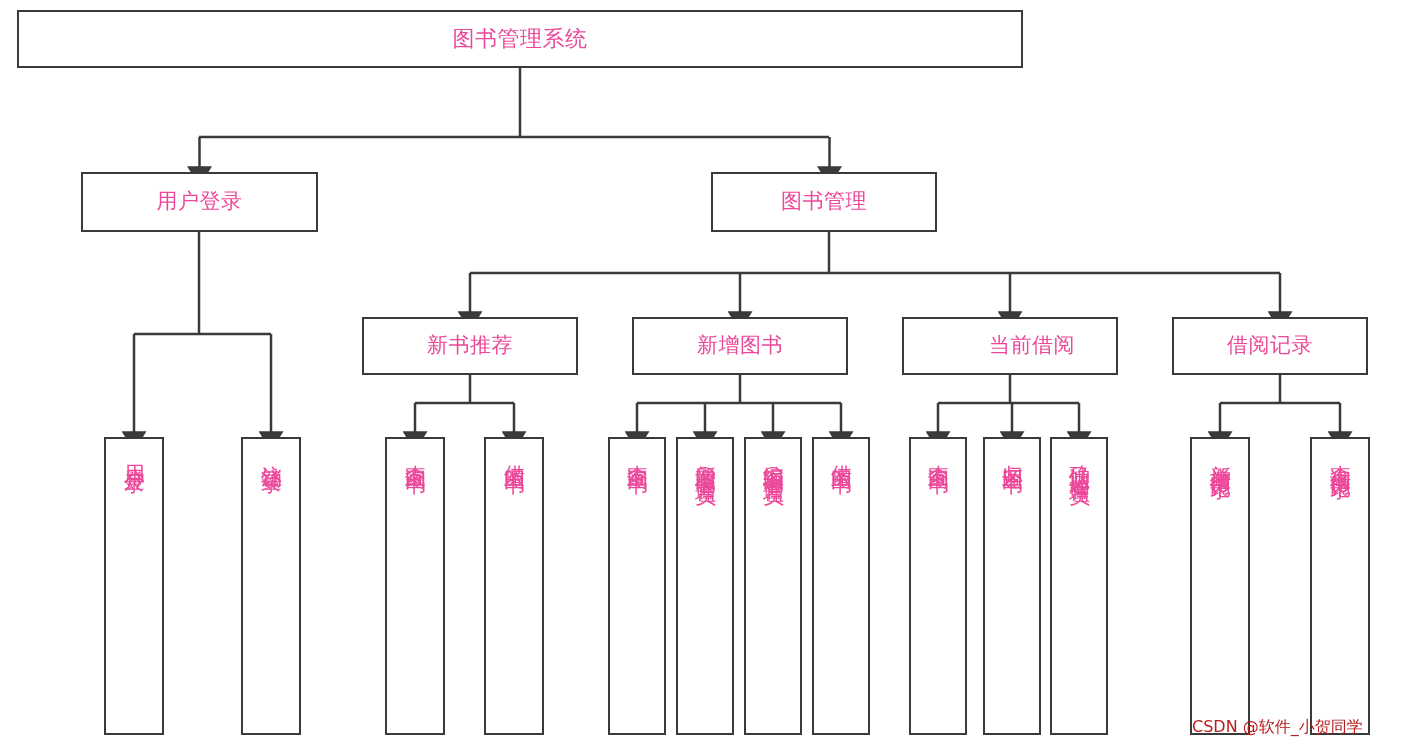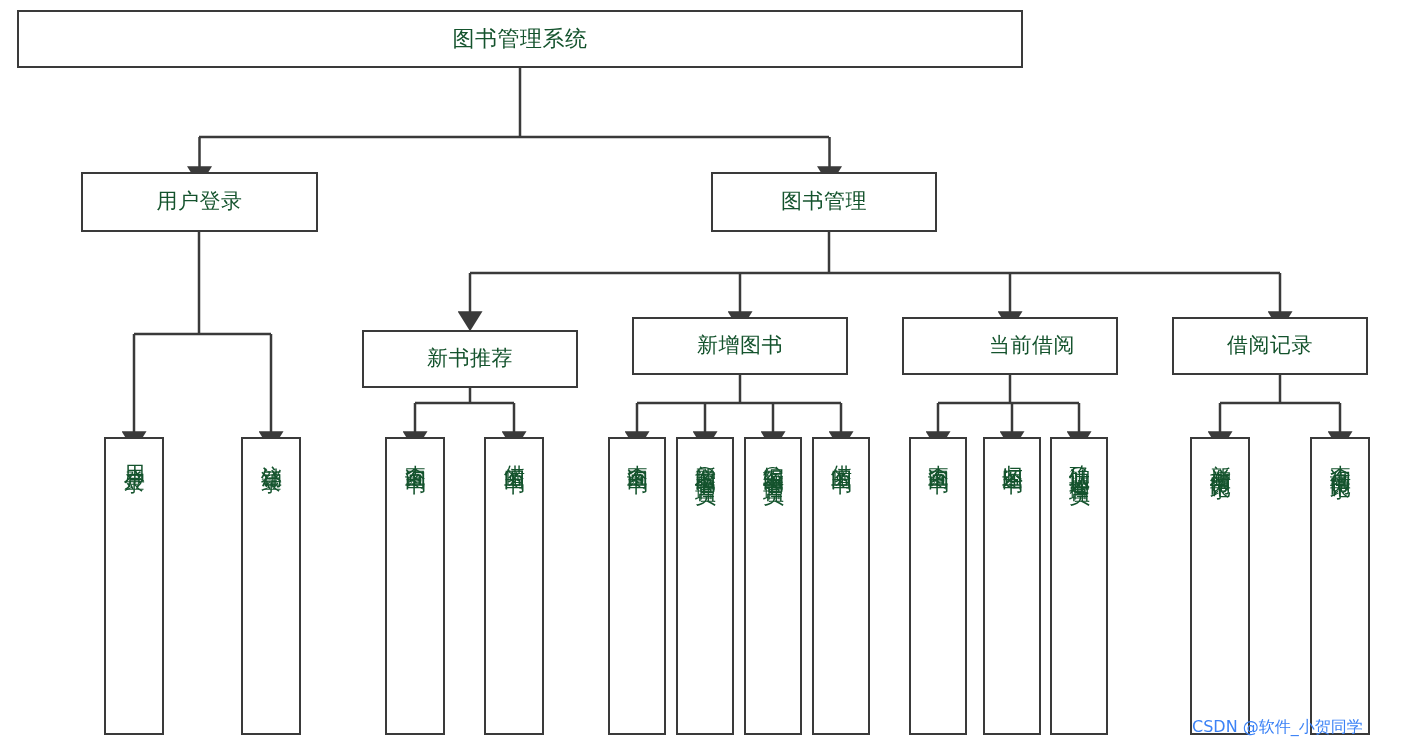--- a/index.html
+++ b/index.html
@@ -34,7 +34,7 @@
     display: flex;
     align-items: center;
     justify-content: center;
-    color: #14532d;
+    color: #ec4899;
   }
   .node .label {
     display: block;

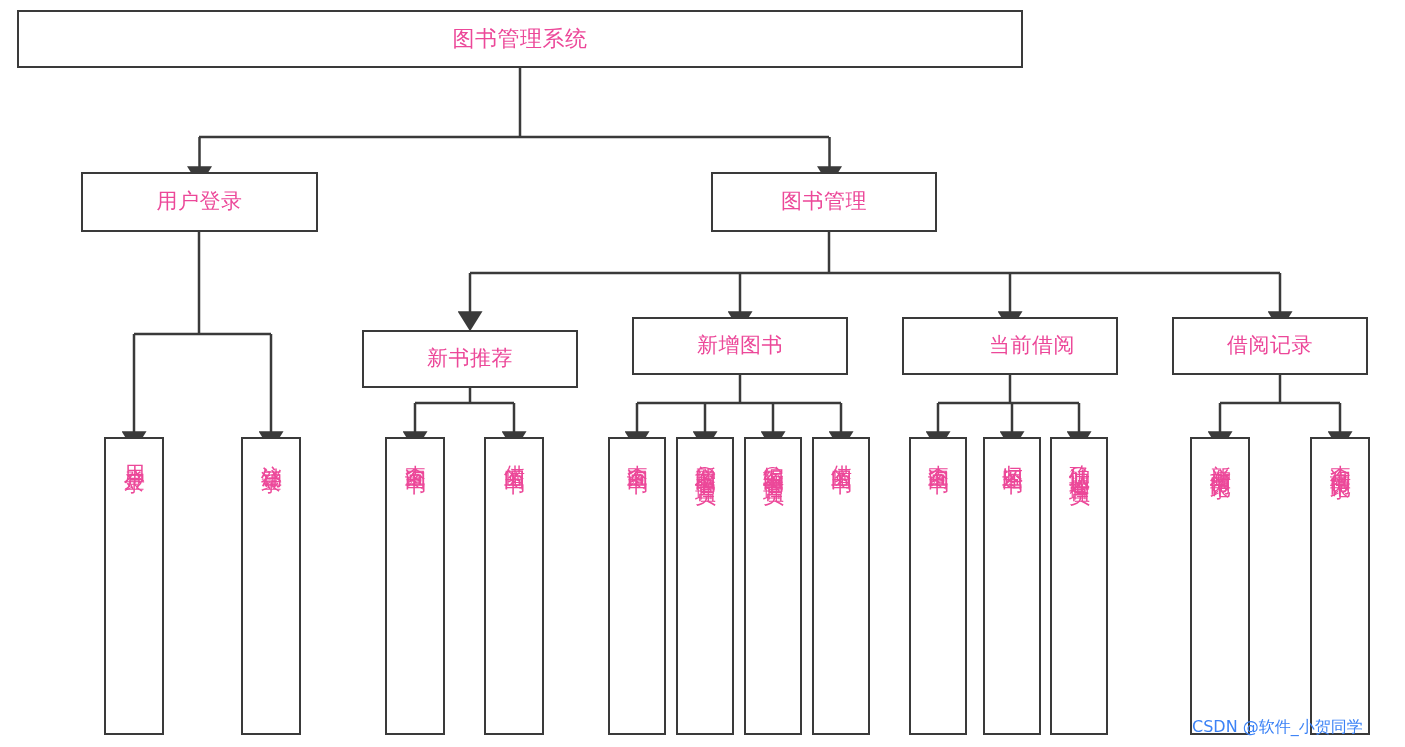--- a/index.html
+++ b/index.html
@@ -124,7 +124,7 @@
       <div class="node horiz" style="left: 711px; top: 172px; width: 226px; height: 60px;">
         <span class="label">图书管理</span>
       </div>
-      <div class="node horiz" style="left: 362px; top: 330px; width: 216px; height: 58px;">
+      <div class="node horiz" style="left: 362px; top: 317px; width: 216px; height: 58px;">
         <span class="label">新书推荐</span>
       </div>
       <div class="node horiz" style="left: 632px; top: 317px; width: 216px; height: 58px;">

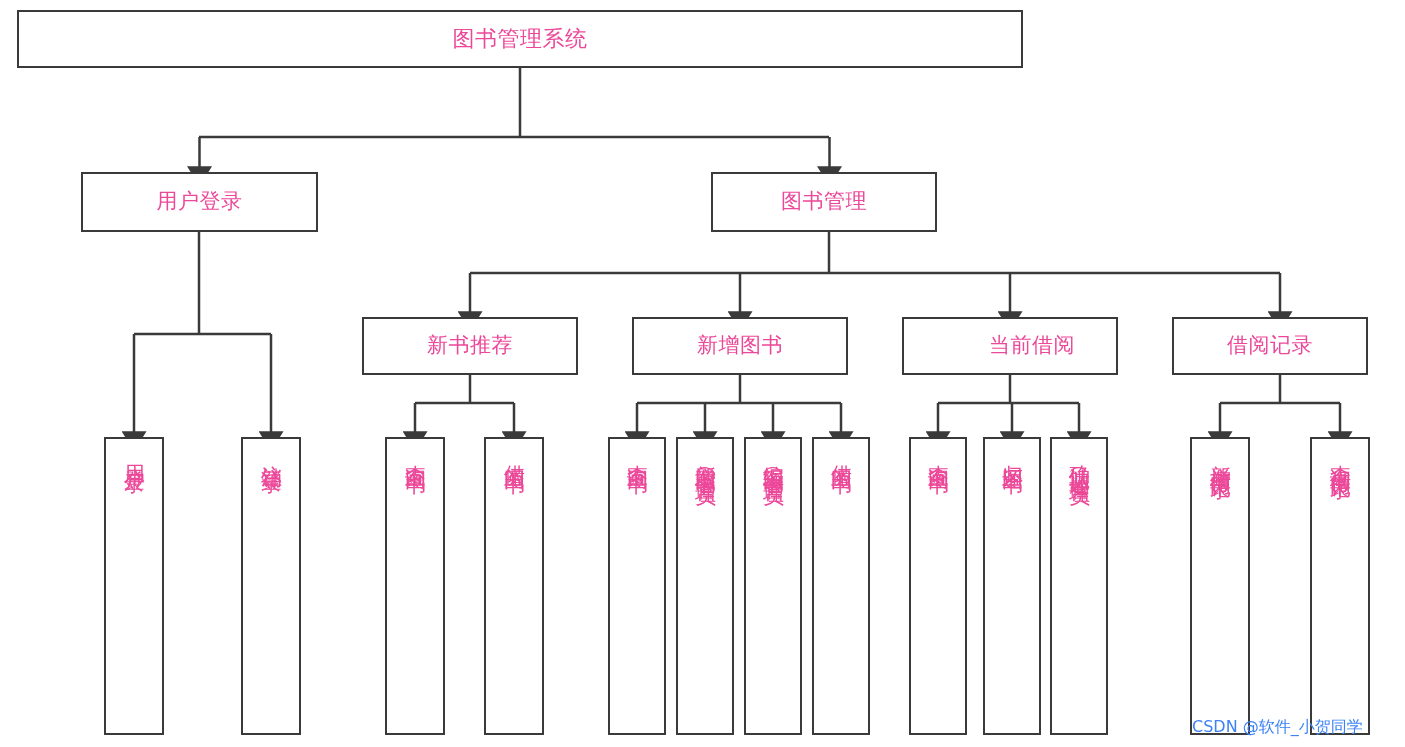--- a/index.html
+++ b/index.html
@@ -61,7 +61,7 @@
   .node.root .label { font-size: 22px; }
   .watermark {
     position: absolute;
-    color: #3b82f6;
+    color: #b91c1c;
     font-size: 16px;
     white-space: nowrap;
     font-family: "DejaVu Sans", "Liberation Sans", sans-serif;

